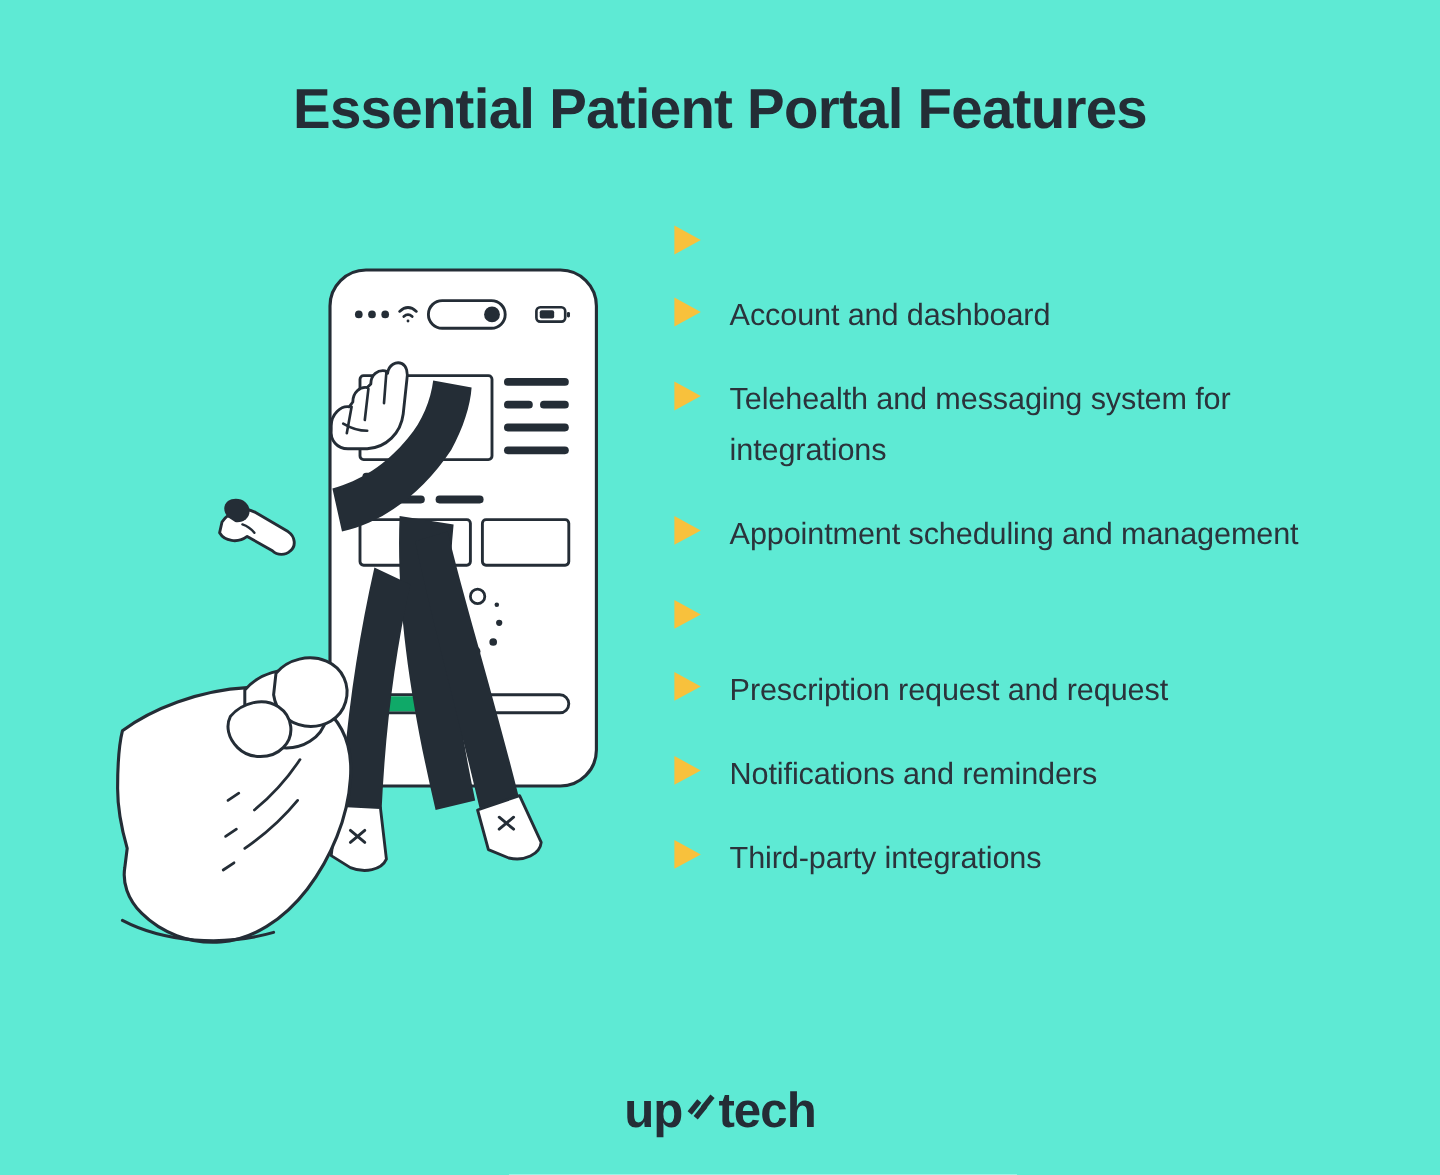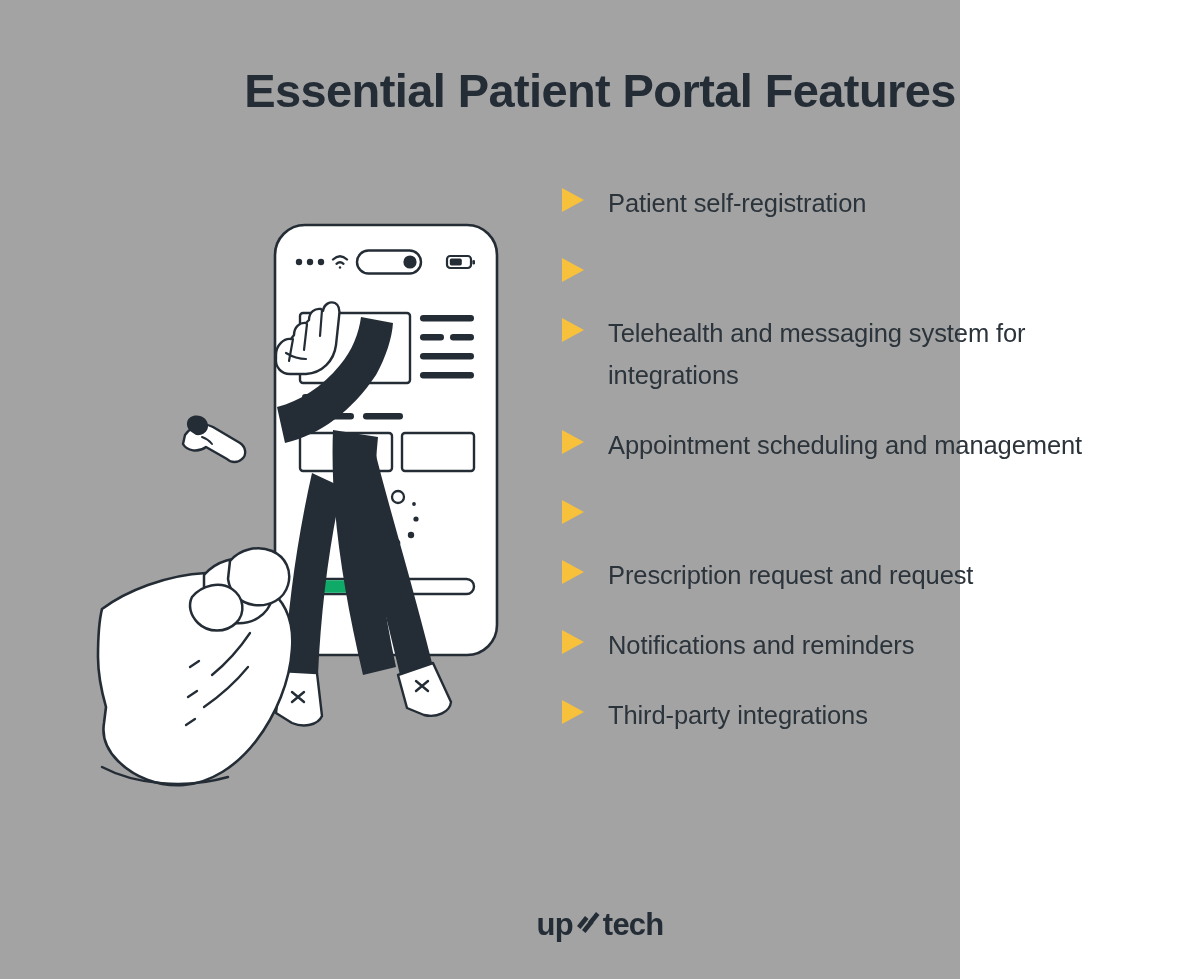--- a/index.html
+++ b/index.html
@@ -19,9 +19,9 @@
 
   .page {
     position: relative;
-    width: 960px;
+    width: 1200px;
     height: 979px;
-    background: #a3a3a3;
+    background: #5eead4;
     box-sizing: border-box;
   }
 

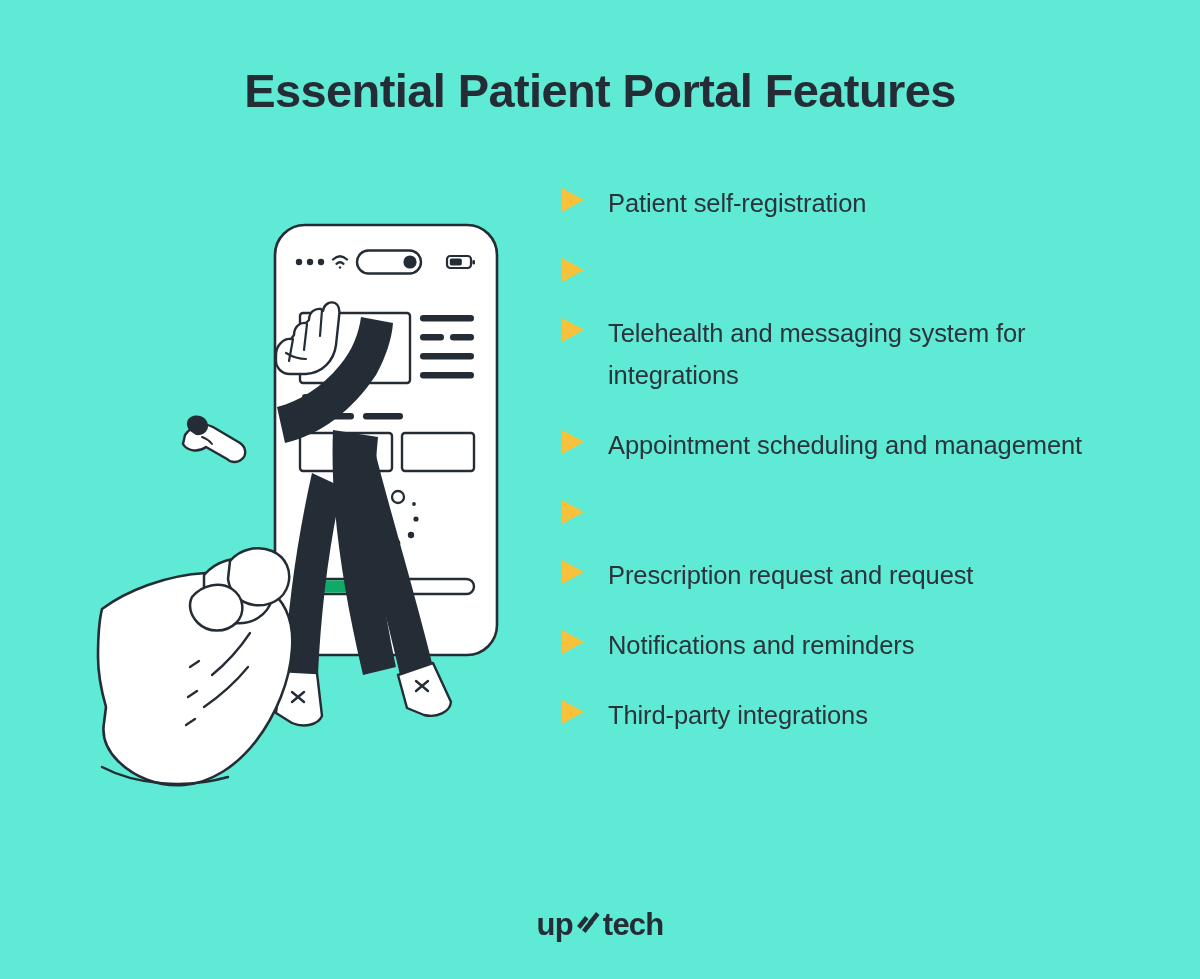--- a/index.html
+++ b/index.html
@@ -330,7 +330,6 @@
             <path d="M2 2 L24 14 L2 26 Z" fill="#f8c13c"></path>
           </svg>
       </span>
-      <span class="feature-label">Patient self-registration</span>
     </li>
 
     <li class="feature-item">

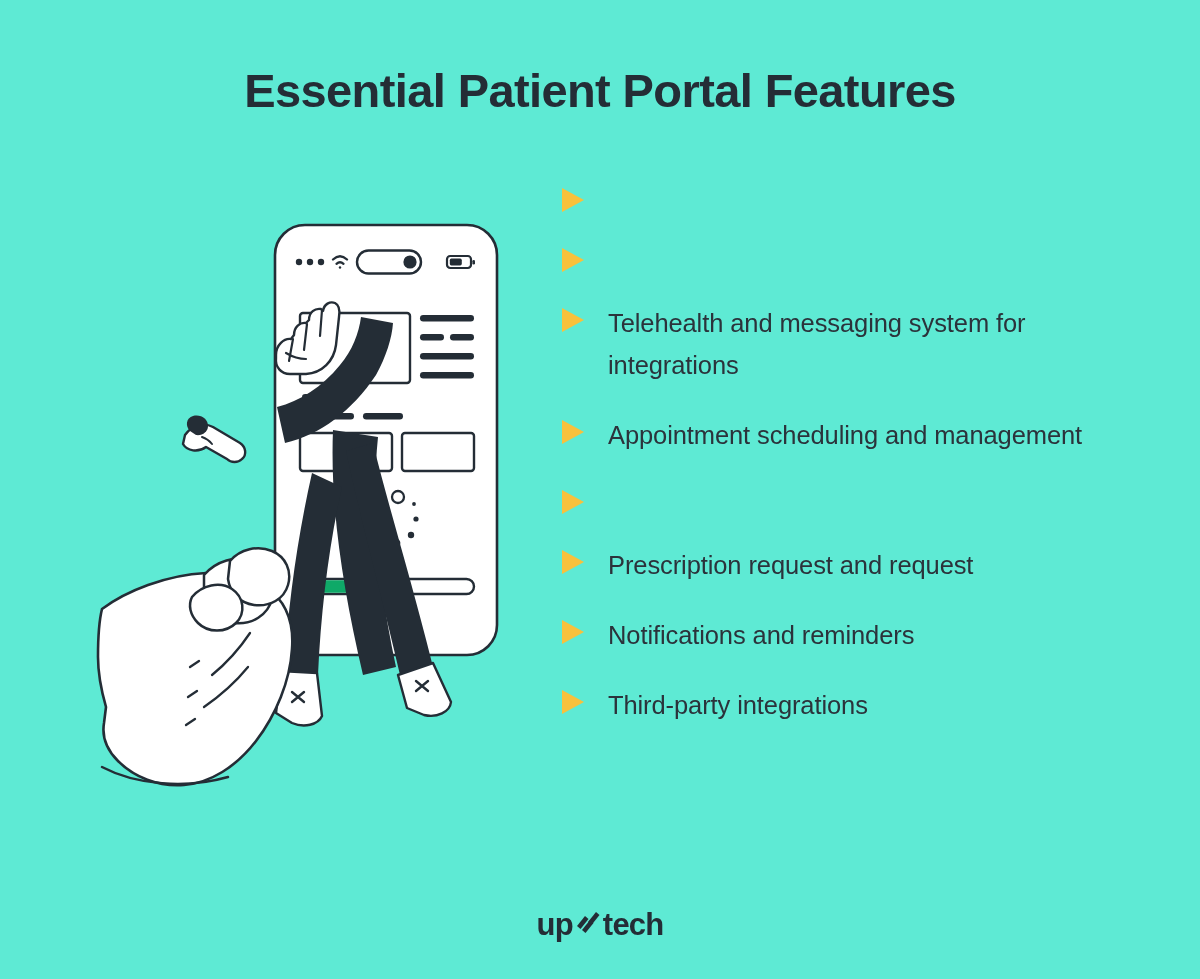--- a/index.html
+++ b/index.html
@@ -338,6 +338,7 @@
             <path d="M2 2 L24 14 L2 26 Z" fill="#f8c13c"></path>
           </svg>
       </span>
+      <span class="feature-label">Account and dashboard</span>
     </li>
 
     <li class="feature-item">

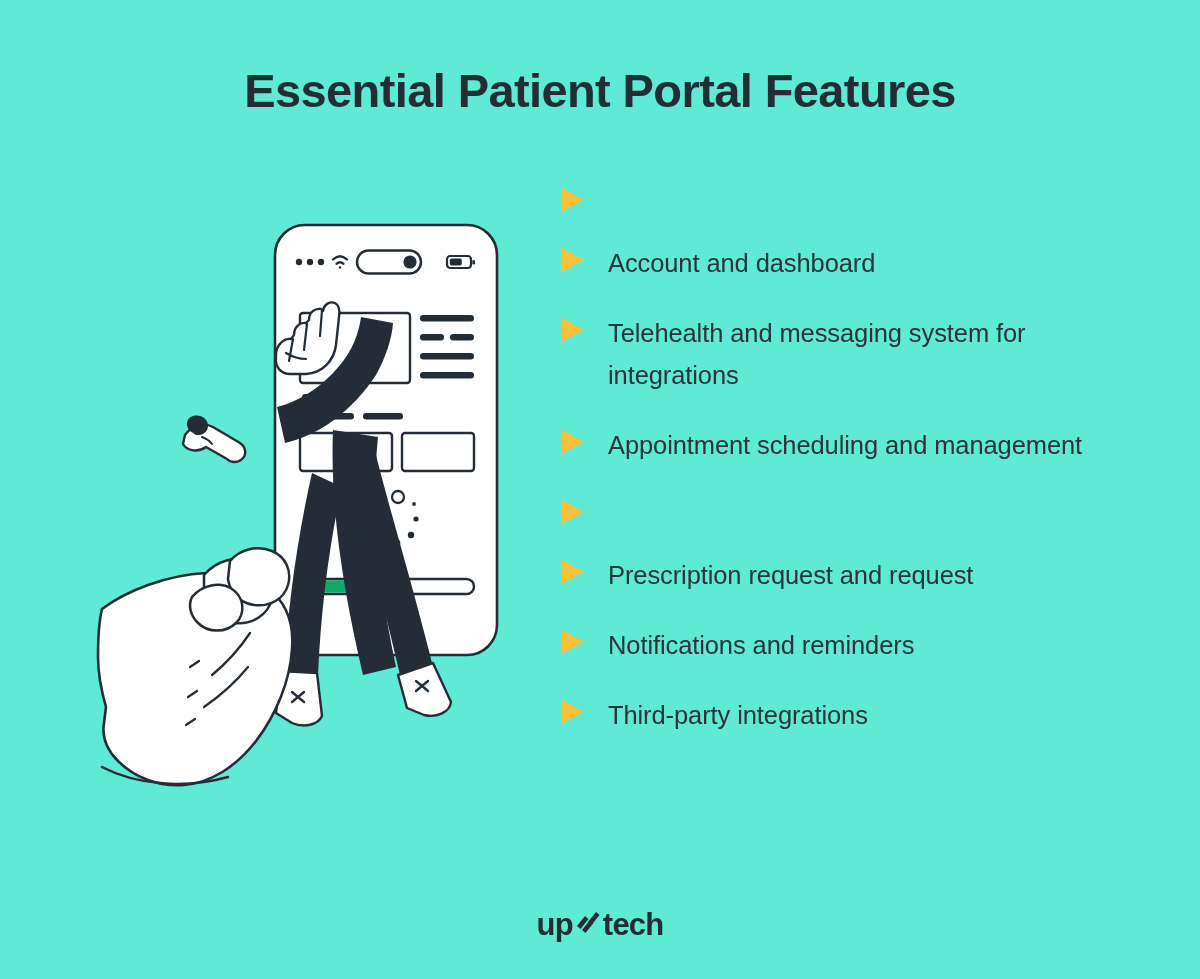--- a/index.html
+++ b/index.html
@@ -108,7 +108,7 @@
     gap: 1px;
   }
   .logo-text {
-    font-size: 31px;
+    font-size: 41px;
     font-weight: 700;
     letter-spacing: -0.8px;
     color: #242d36;

